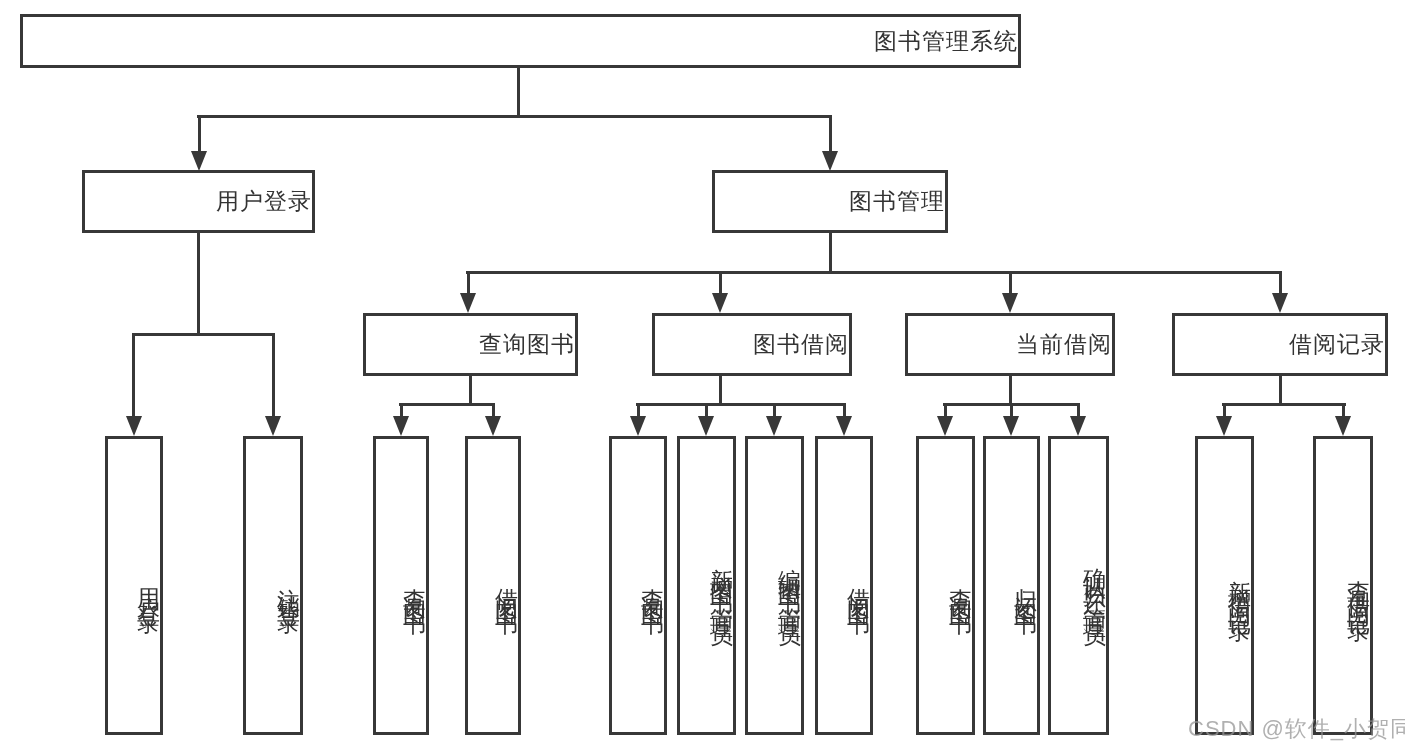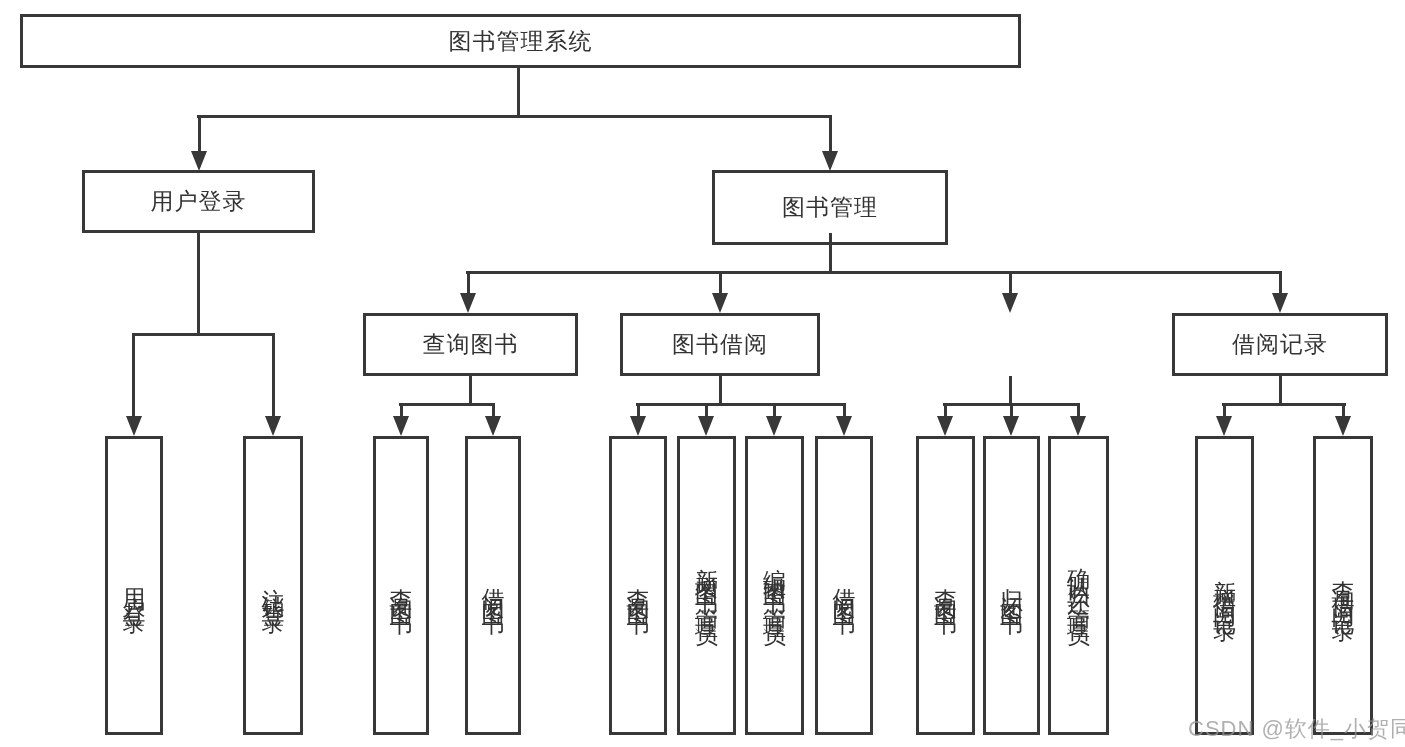--- a/index.html
+++ b/index.html
@@ -11,7 +11,7 @@
   .node {
     position:absolute; box-sizing:border-box;
     border:3px solid #383838; background:#ffffff;
-    display:flex; align-items:center; justify-content:center;
+    display:flex; align-items:center; justify-content:flex-end;
     font-size:23px; color:#333333; letter-spacing:1px;
   }
   .vnode-text {

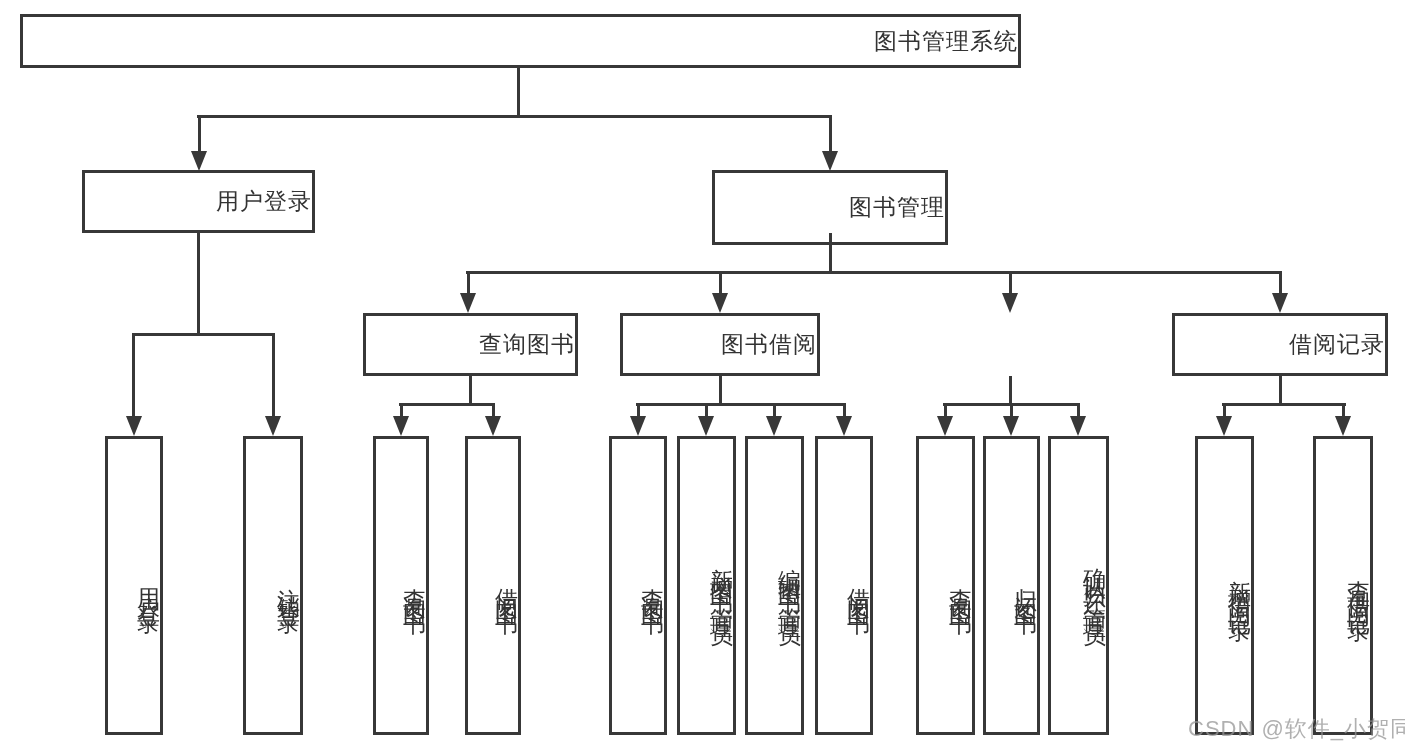--- a/index.html
+++ b/index.html
@@ -42,7 +42,7 @@
   <div class="node" style="left:82px;top:170px;width:233px;height:63px">
     <span>用户登录</span>
   </div>
-  <div class="node" style="left:712px;top:170px;width:236px;height:75px">
+  <div class="node" style="left:712px;top:170px;width:236px;height:63px">
     <span>图书管理</span>
   </div>
 

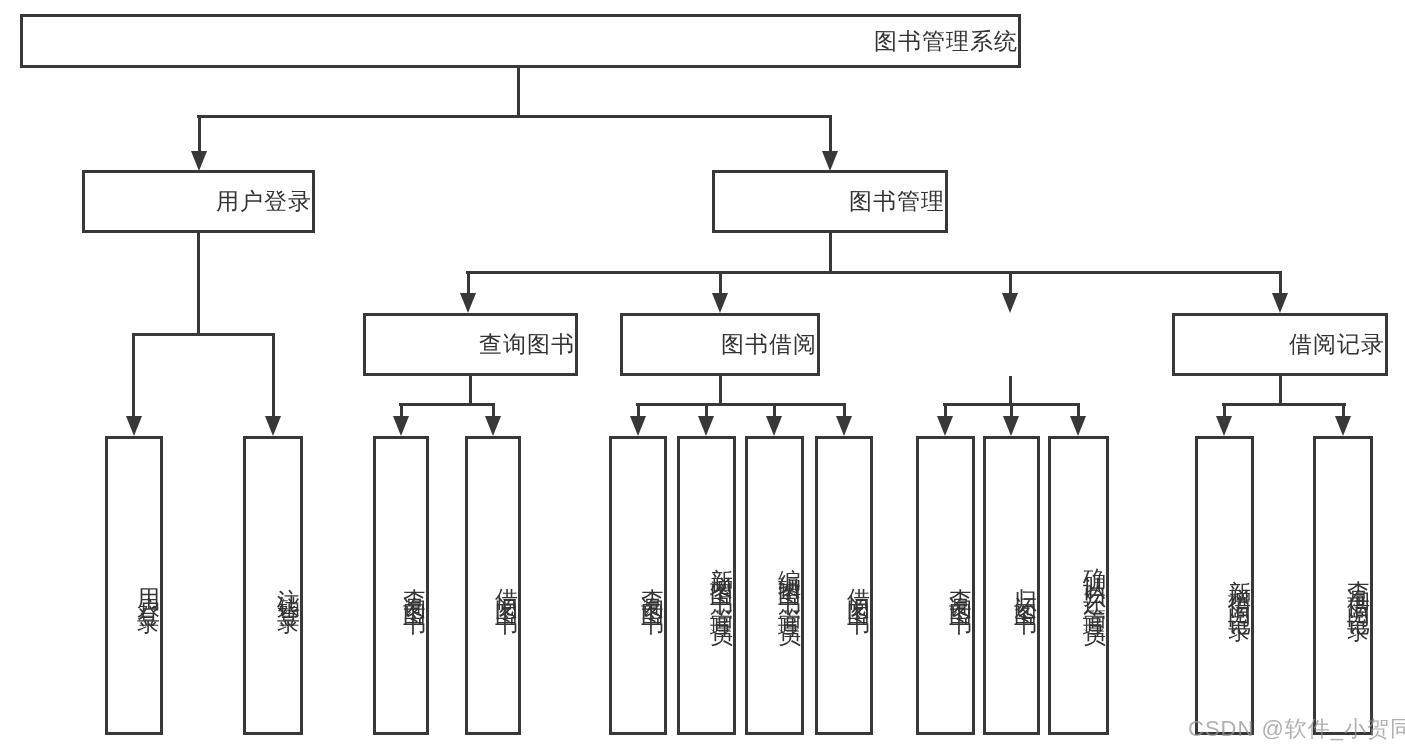--- a/index.html
+++ b/index.html
@@ -49,7 +49,7 @@
   <div class="node" style="left:363px;top:313px;width:215px;height:63px">
     <span>查询图书</span>
   </div>
-  <div class="node" style="left:620px;top:313px;width:200px;height:63px">
+  <div class="node" style="left:652px;top:313px;width:200px;height:63px">
     <span>图书借阅</span>
   </div>
   <div class="node" style="left:1172px;top:313px;width:216px;height:63px">

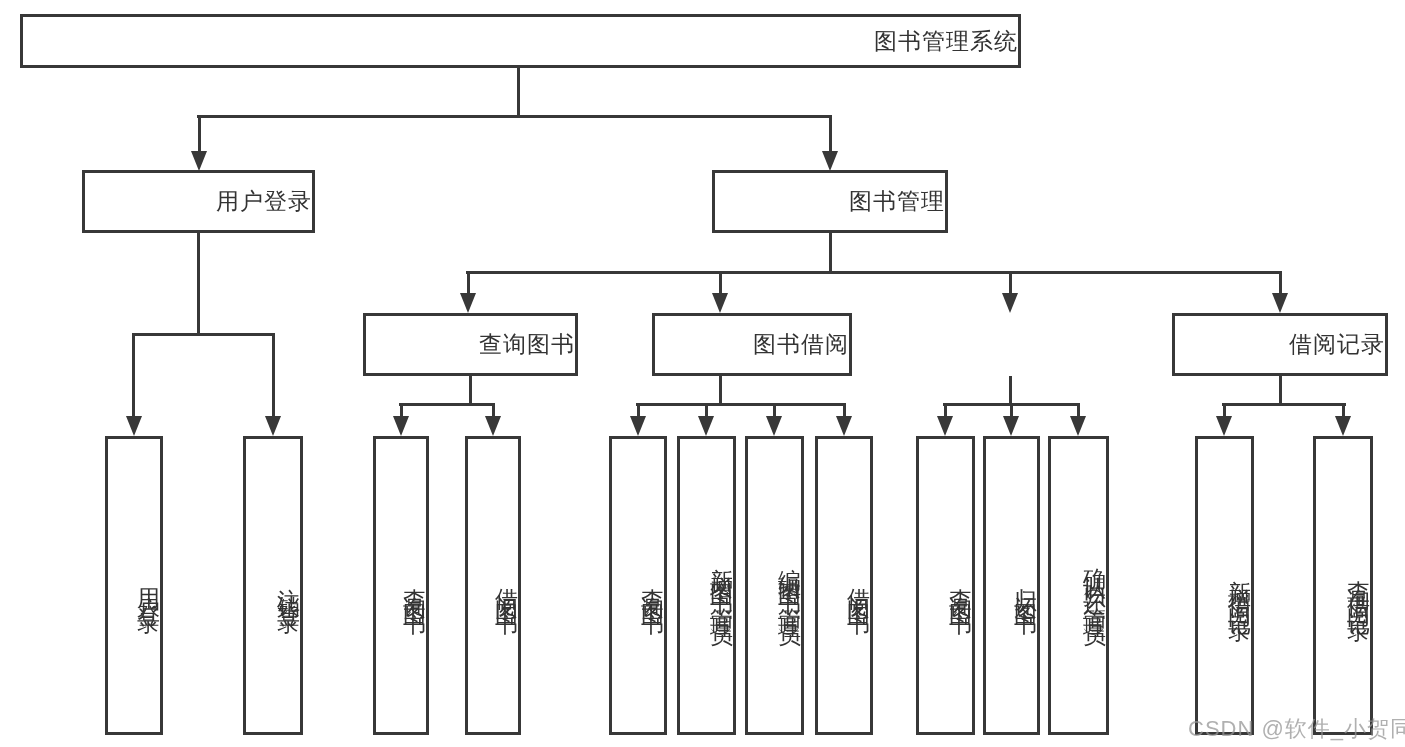--- a/index.html
+++ b/index.html
@@ -51,6 +51,9 @@
   </div>
   <div class="node" style="left:652px;top:313px;width:200px;height:63px">
     <span>图书借阅</span>
+  </div>
+  <div class="node" style="left:905px;top:313px;width:210px;height:63px">
+    <span>当前借阅</span>
   </div>
   <div class="node" style="left:1172px;top:313px;width:216px;height:63px">
     <span>借阅记录</span>

